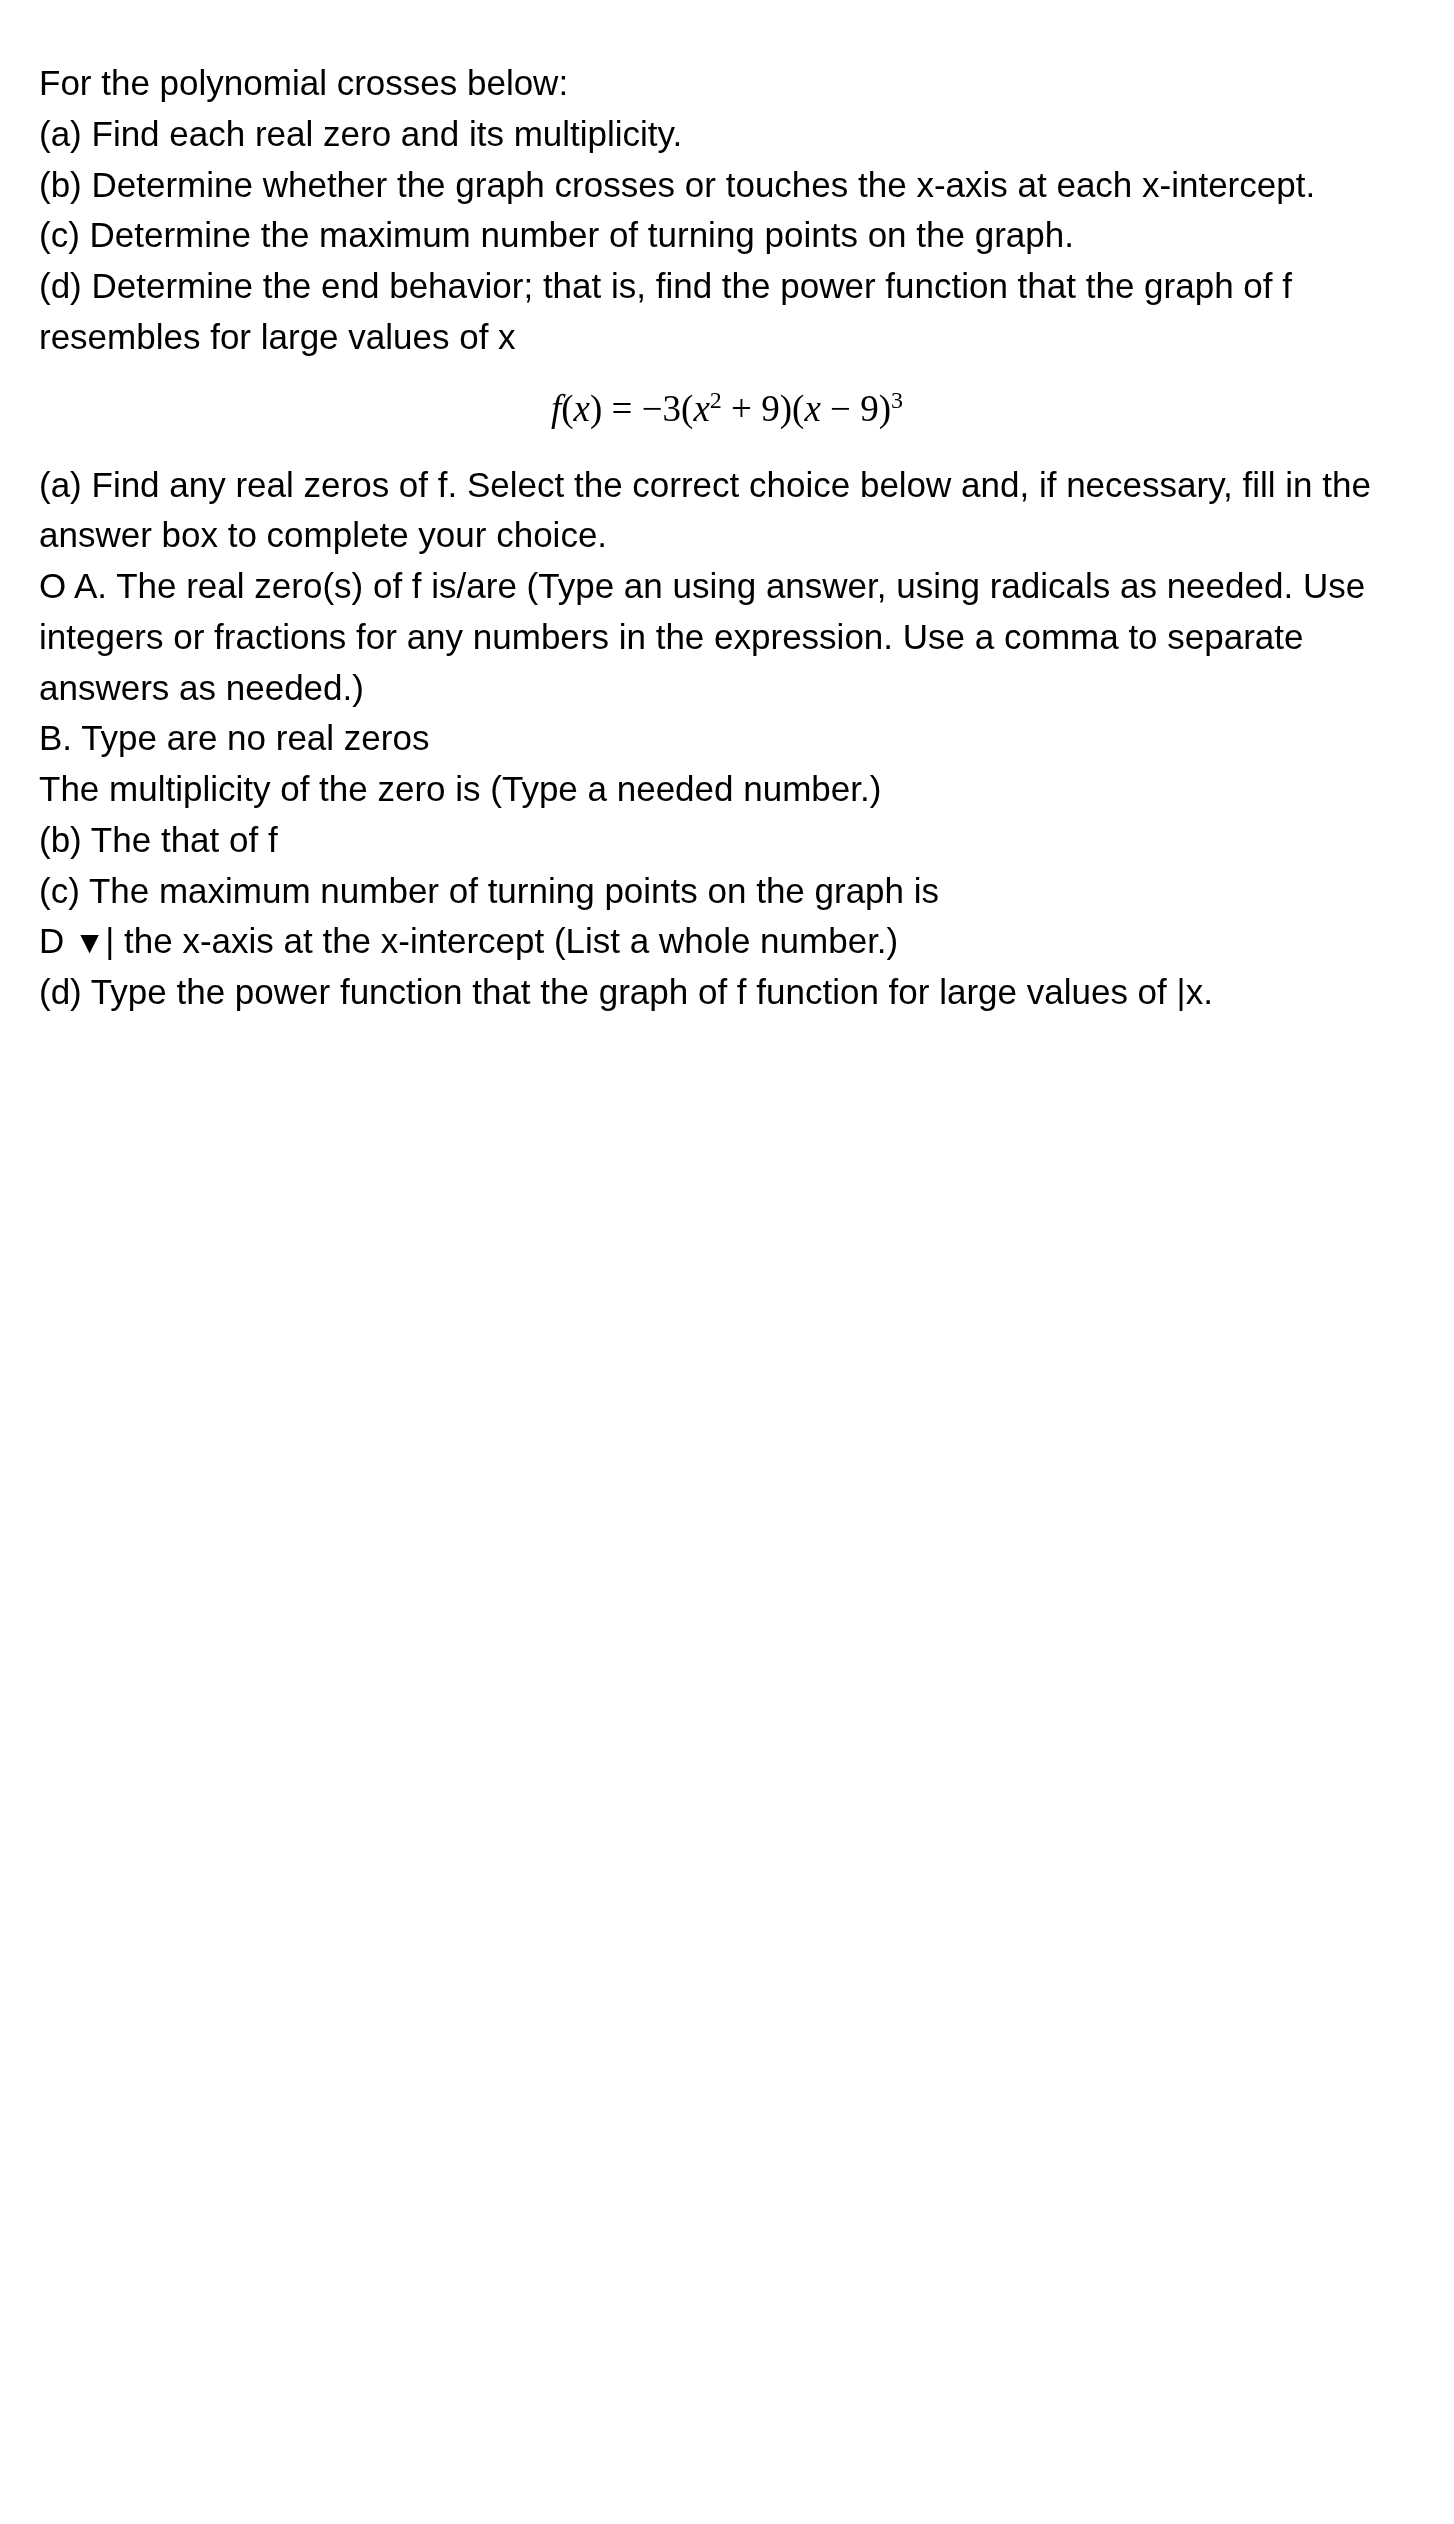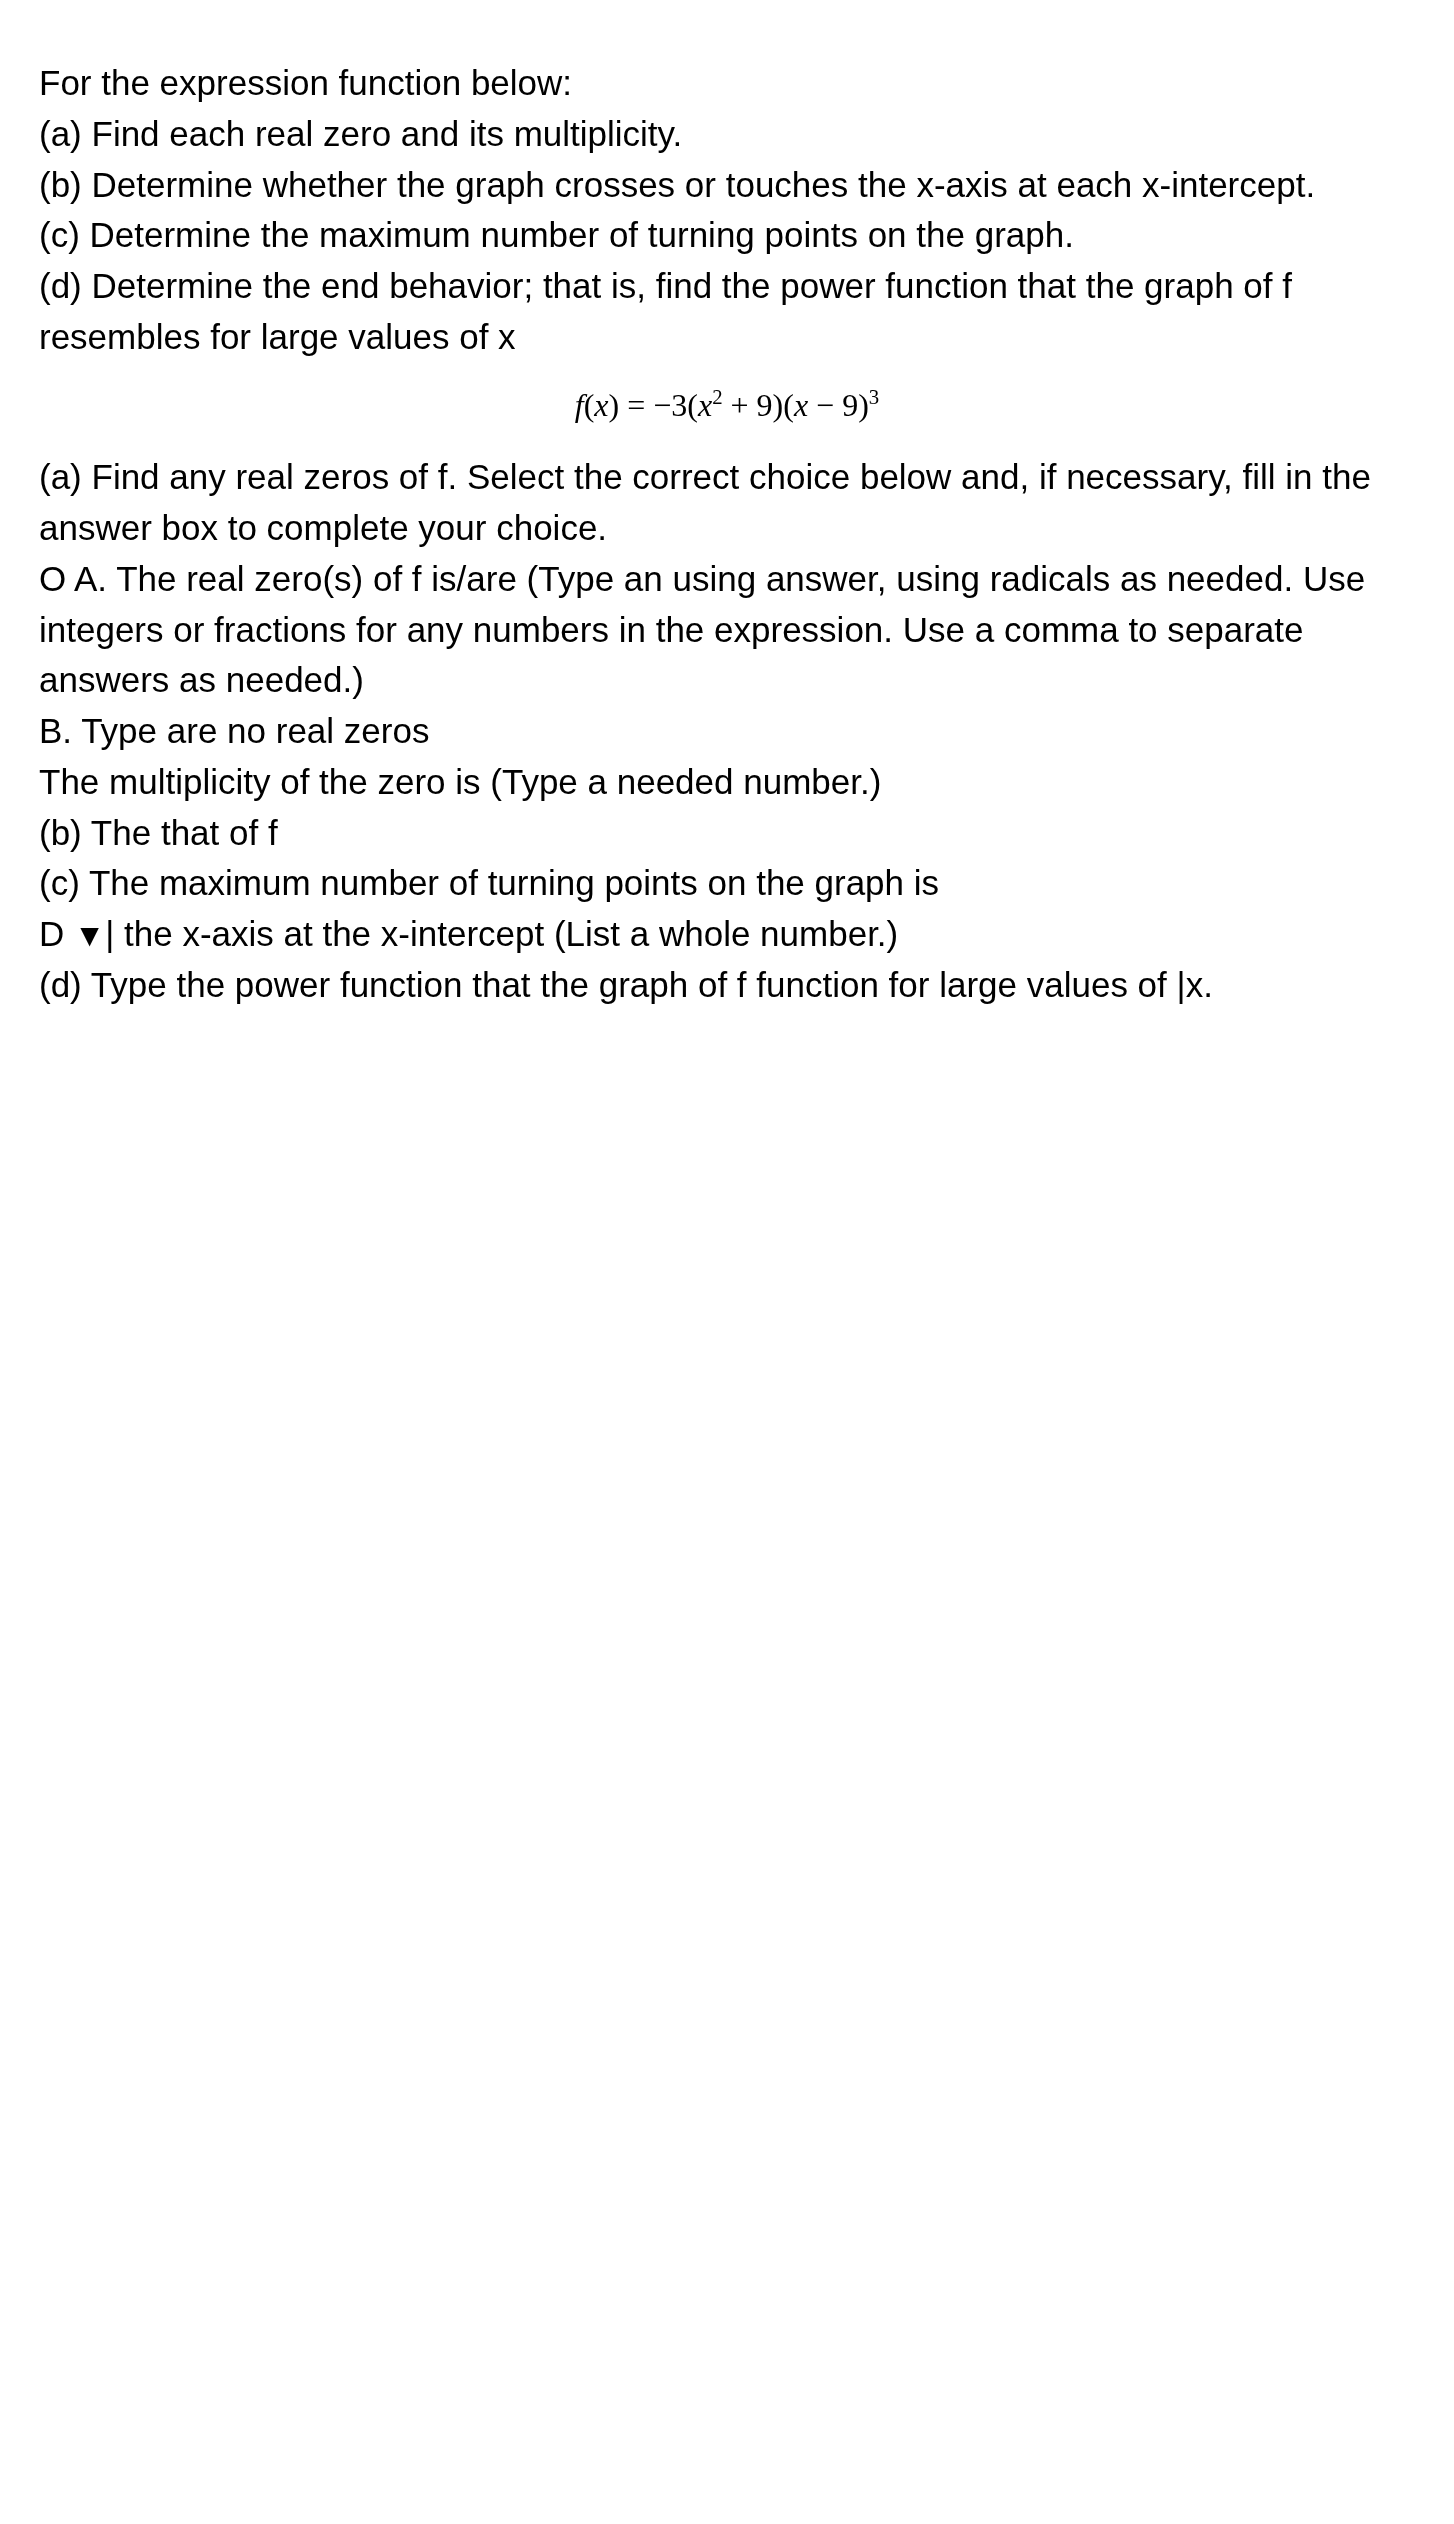--- a/index.html
+++ b/index.html
@@ -42,7 +42,7 @@
 </head>
 <body>
 
-<div class="paragraph">For the expression function below:</div>
+<div class="paragraph">For the polynomial crosses below:</div>
 <div class="paragraph">(a) Find each real zero and its multiplicity.</div>
 <div class="paragraph">(b) Determine whether the graph crosses or touches the x-axis at each x-intercept.</div>
 <div class="paragraph">(c) Determine the maximum number of turning points on the graph.</div>

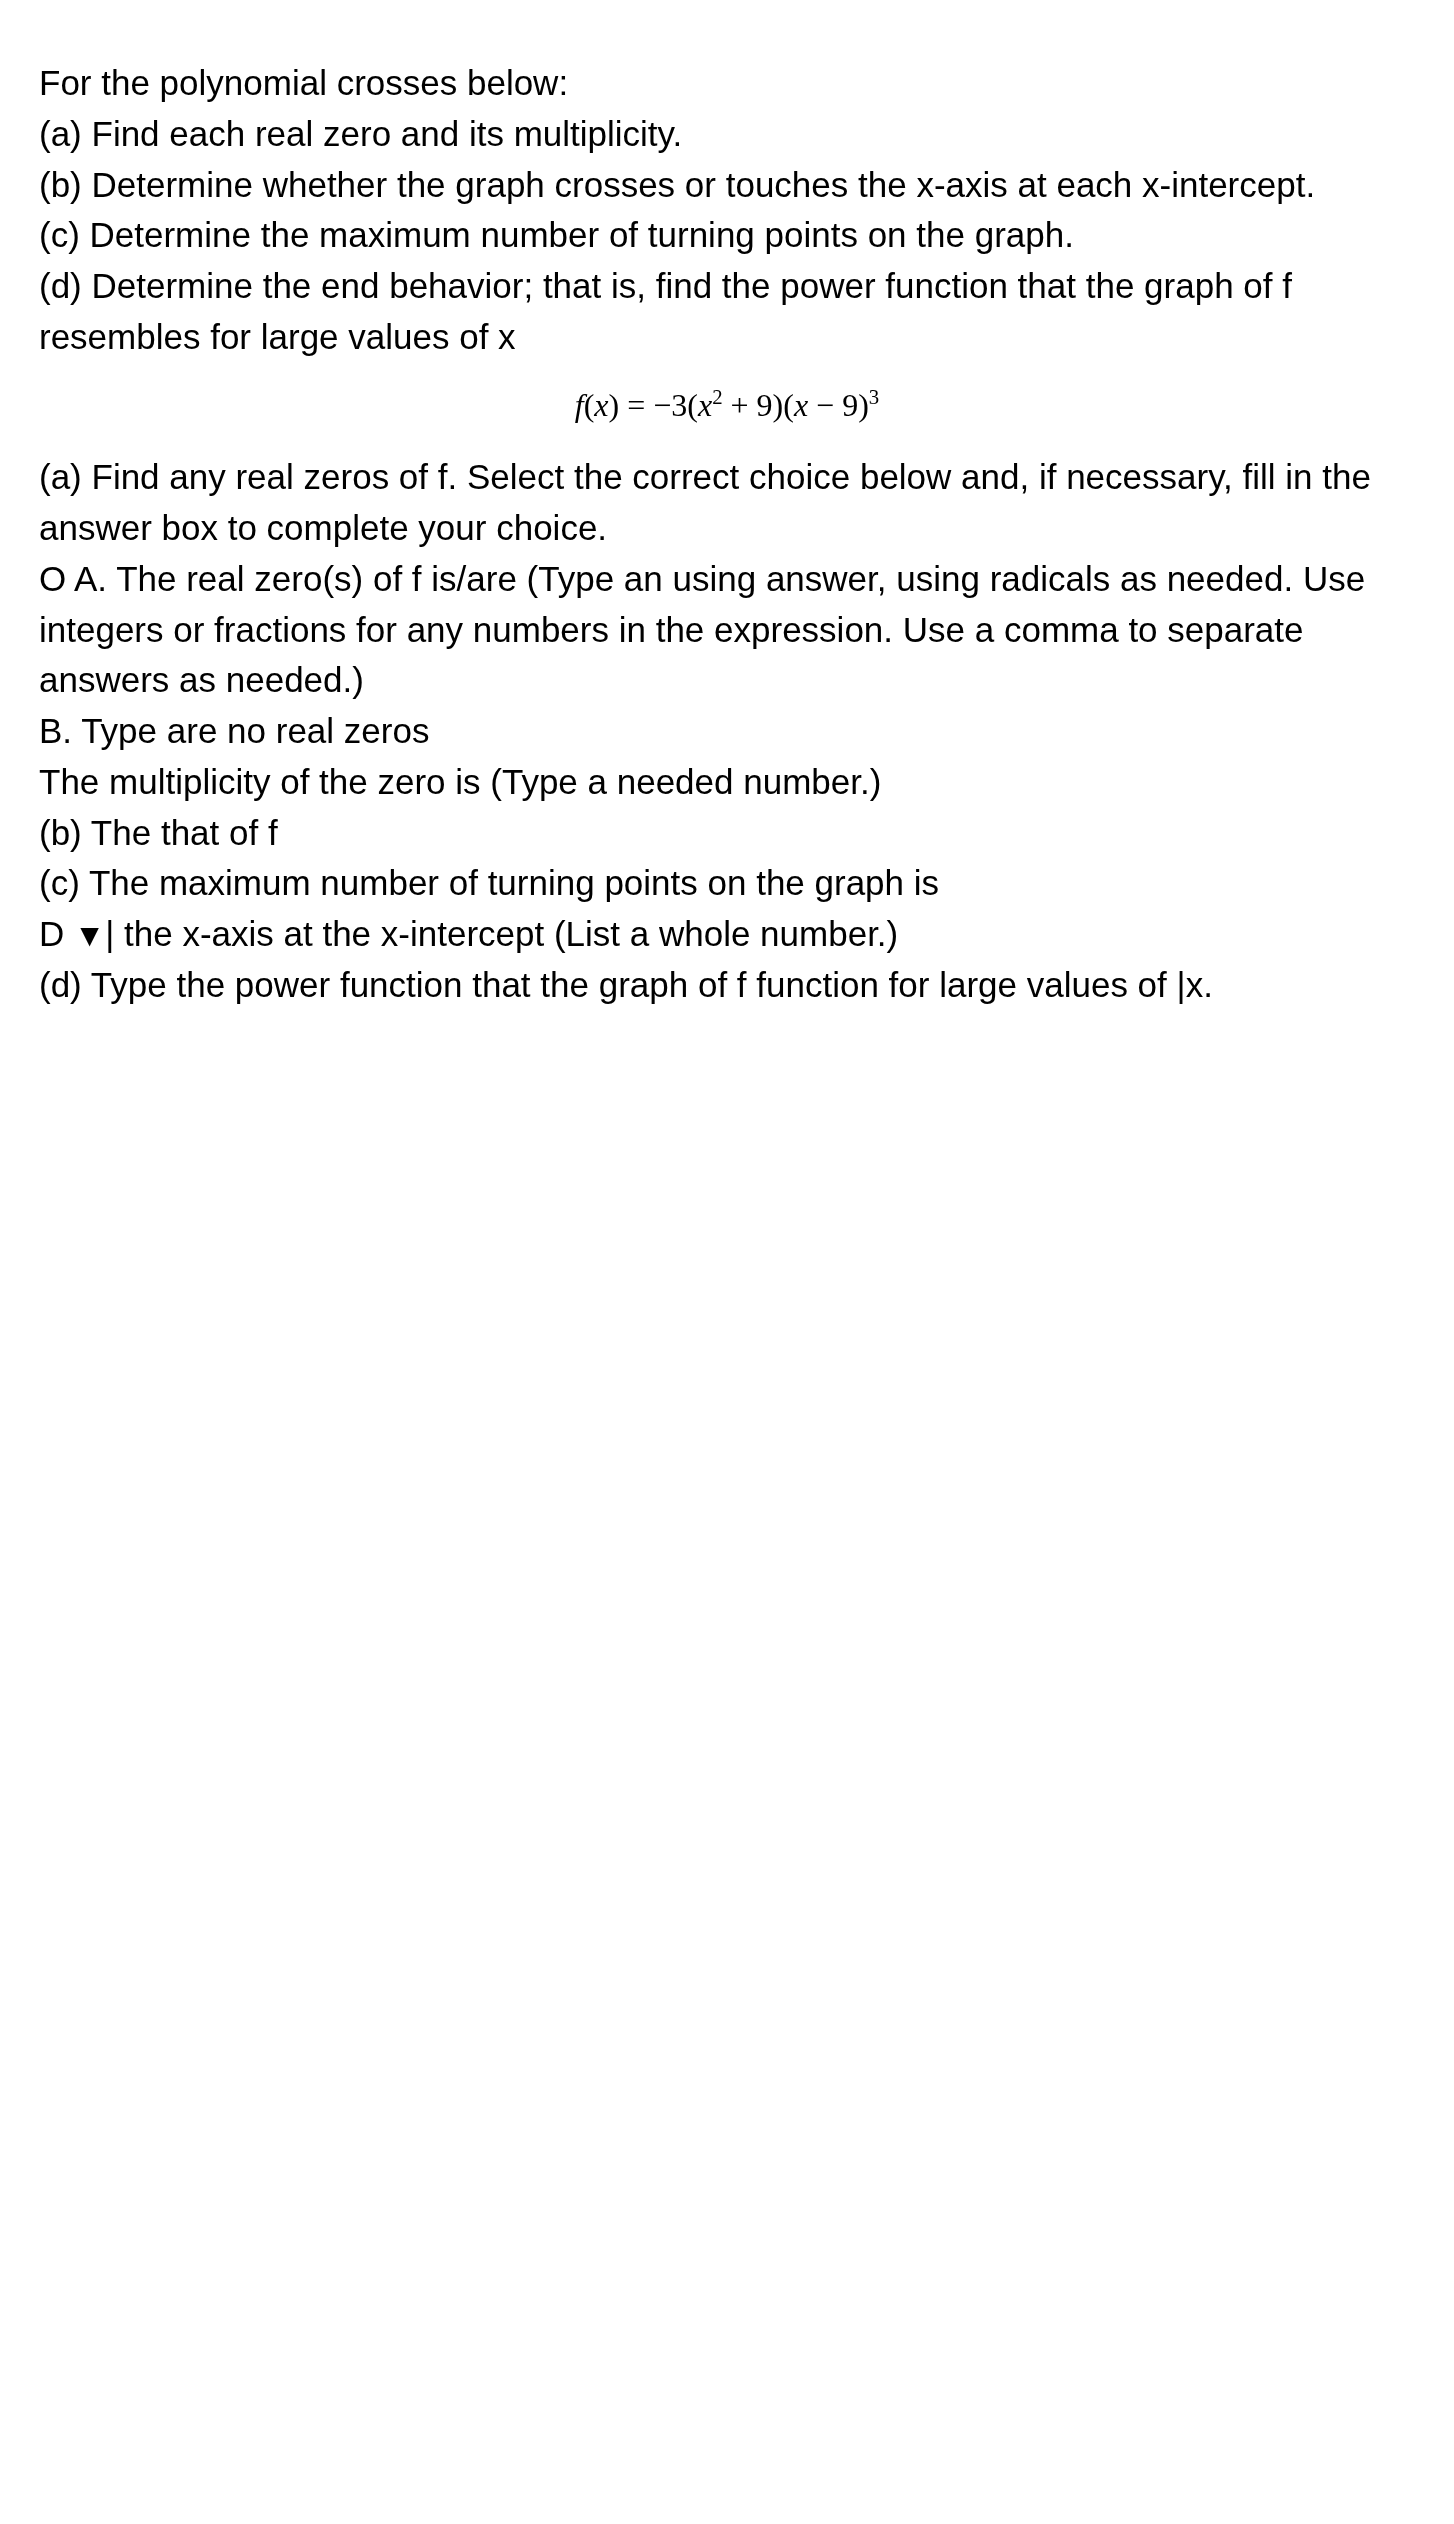--- a/index.html
+++ b/index.html
@@ -24,7 +24,7 @@
       padding: 19.4px 0 24px 0;
       font-family: "Times New Roman", Georgia, serif;
       font-style: italic;
-      font-size: 32px;
+      font-size: 37px;
     }
     .equation-block .upright {
       font-style: normal;

